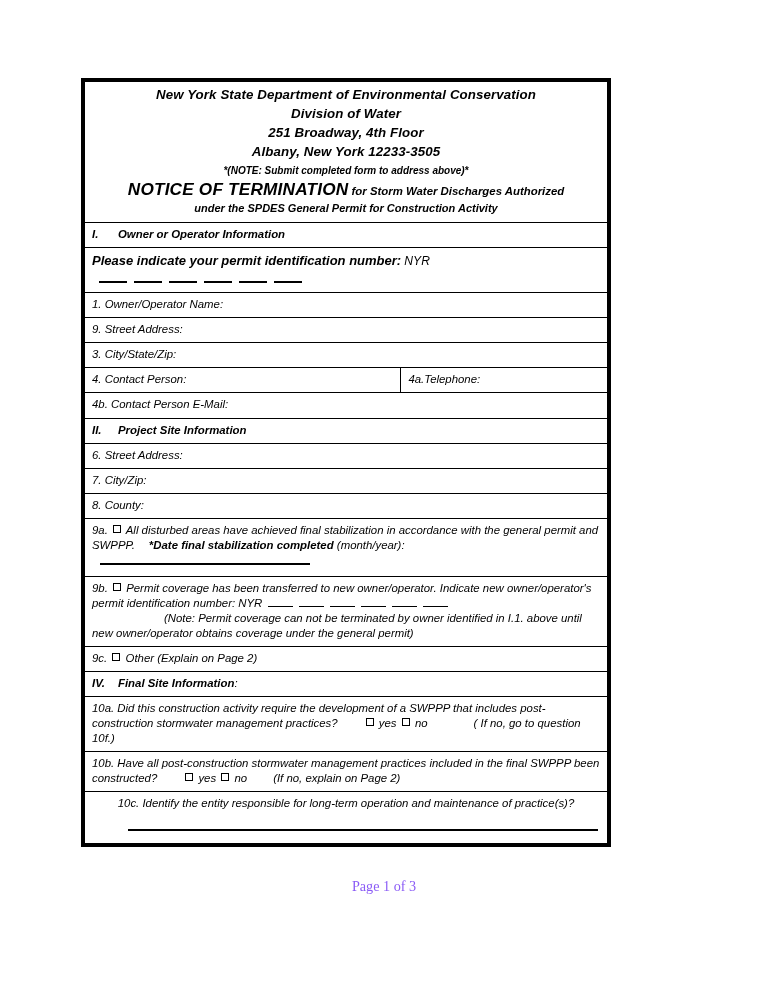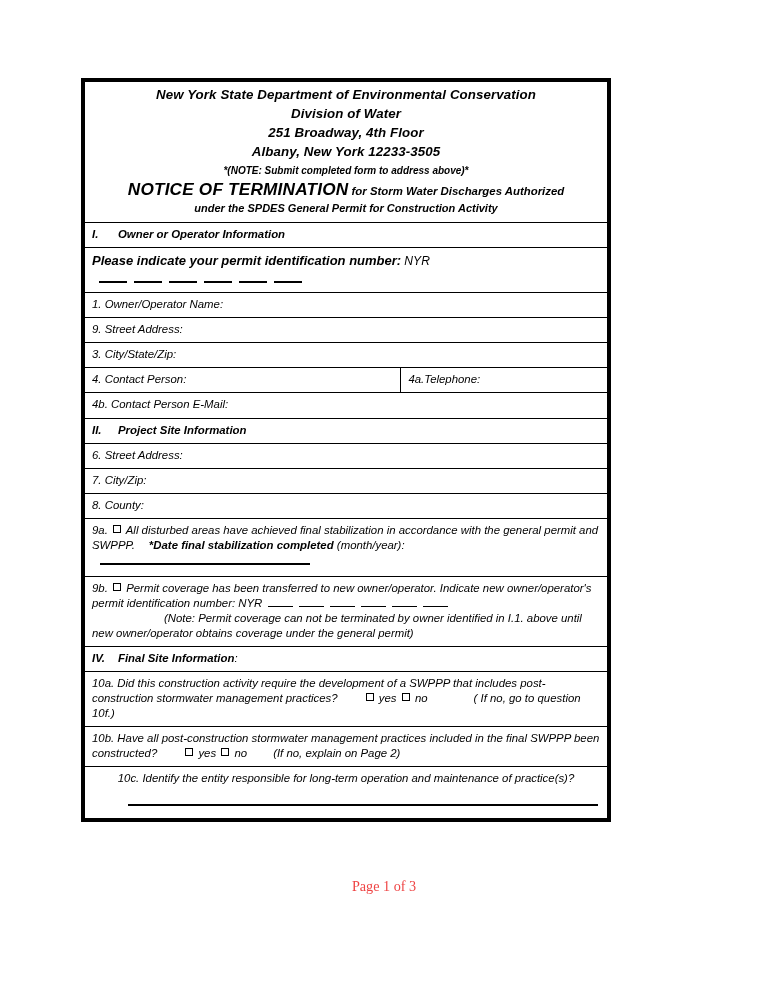--- a/index.html
+++ b/index.html
@@ -272,6 +272,9 @@
         <td class="item-row" colspan="2"><span>9b.</span> <span class="chk"></span> <span>Permit coverage has been transferred to new owner/operator. Indicate new owner/operator's permit identification number:</span> <span>NYR</span><span class="blanks"><span class="blank sm"></span><span class="blank sm"></span><span class="blank sm"></span><span class="blank sm"></span><span class="blank sm"></span><span class="blank sm"></span></span><span class="indent-note">(Note: Permit coverage can not be terminated by owner identified in I.1. above until</span><span>new owner/operator obtains coverage under the general permit)</span></td>
       </tr>
 
+      <tr>
+        <td class="item-row" colspan="2"><span>9c.</span> <span class="chk"></span> <span>Other (Explain on Page 2)</span></td>
+      </tr>
 
       <tr>
         <td class="section-head" colspan="2"><span class="roman">IV.</span><span>Final Site Information</span><span class="sec-colon">:</span></td>

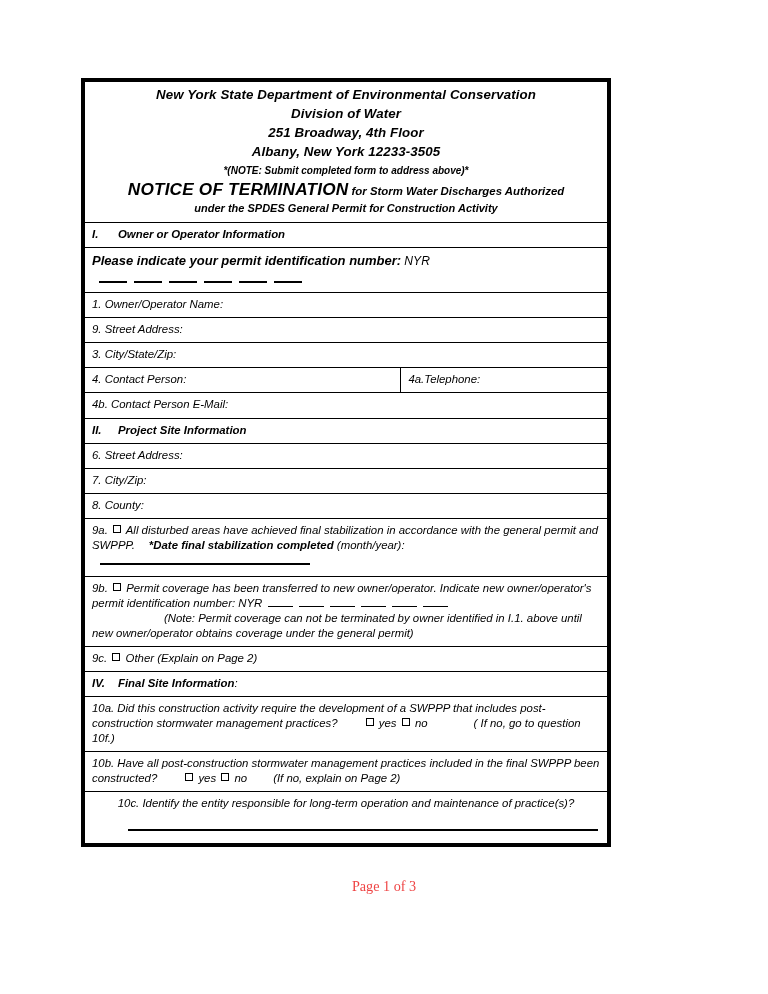--- a/index.html
+++ b/index.html
@@ -195,7 +195,7 @@
     text-align: center;
     font-family: "Liberation Serif", serif;
     font-size: 14.2px;
-    color: #ef4444;
+    color: #8b5cf6;
   }
 </style>
 </head>

